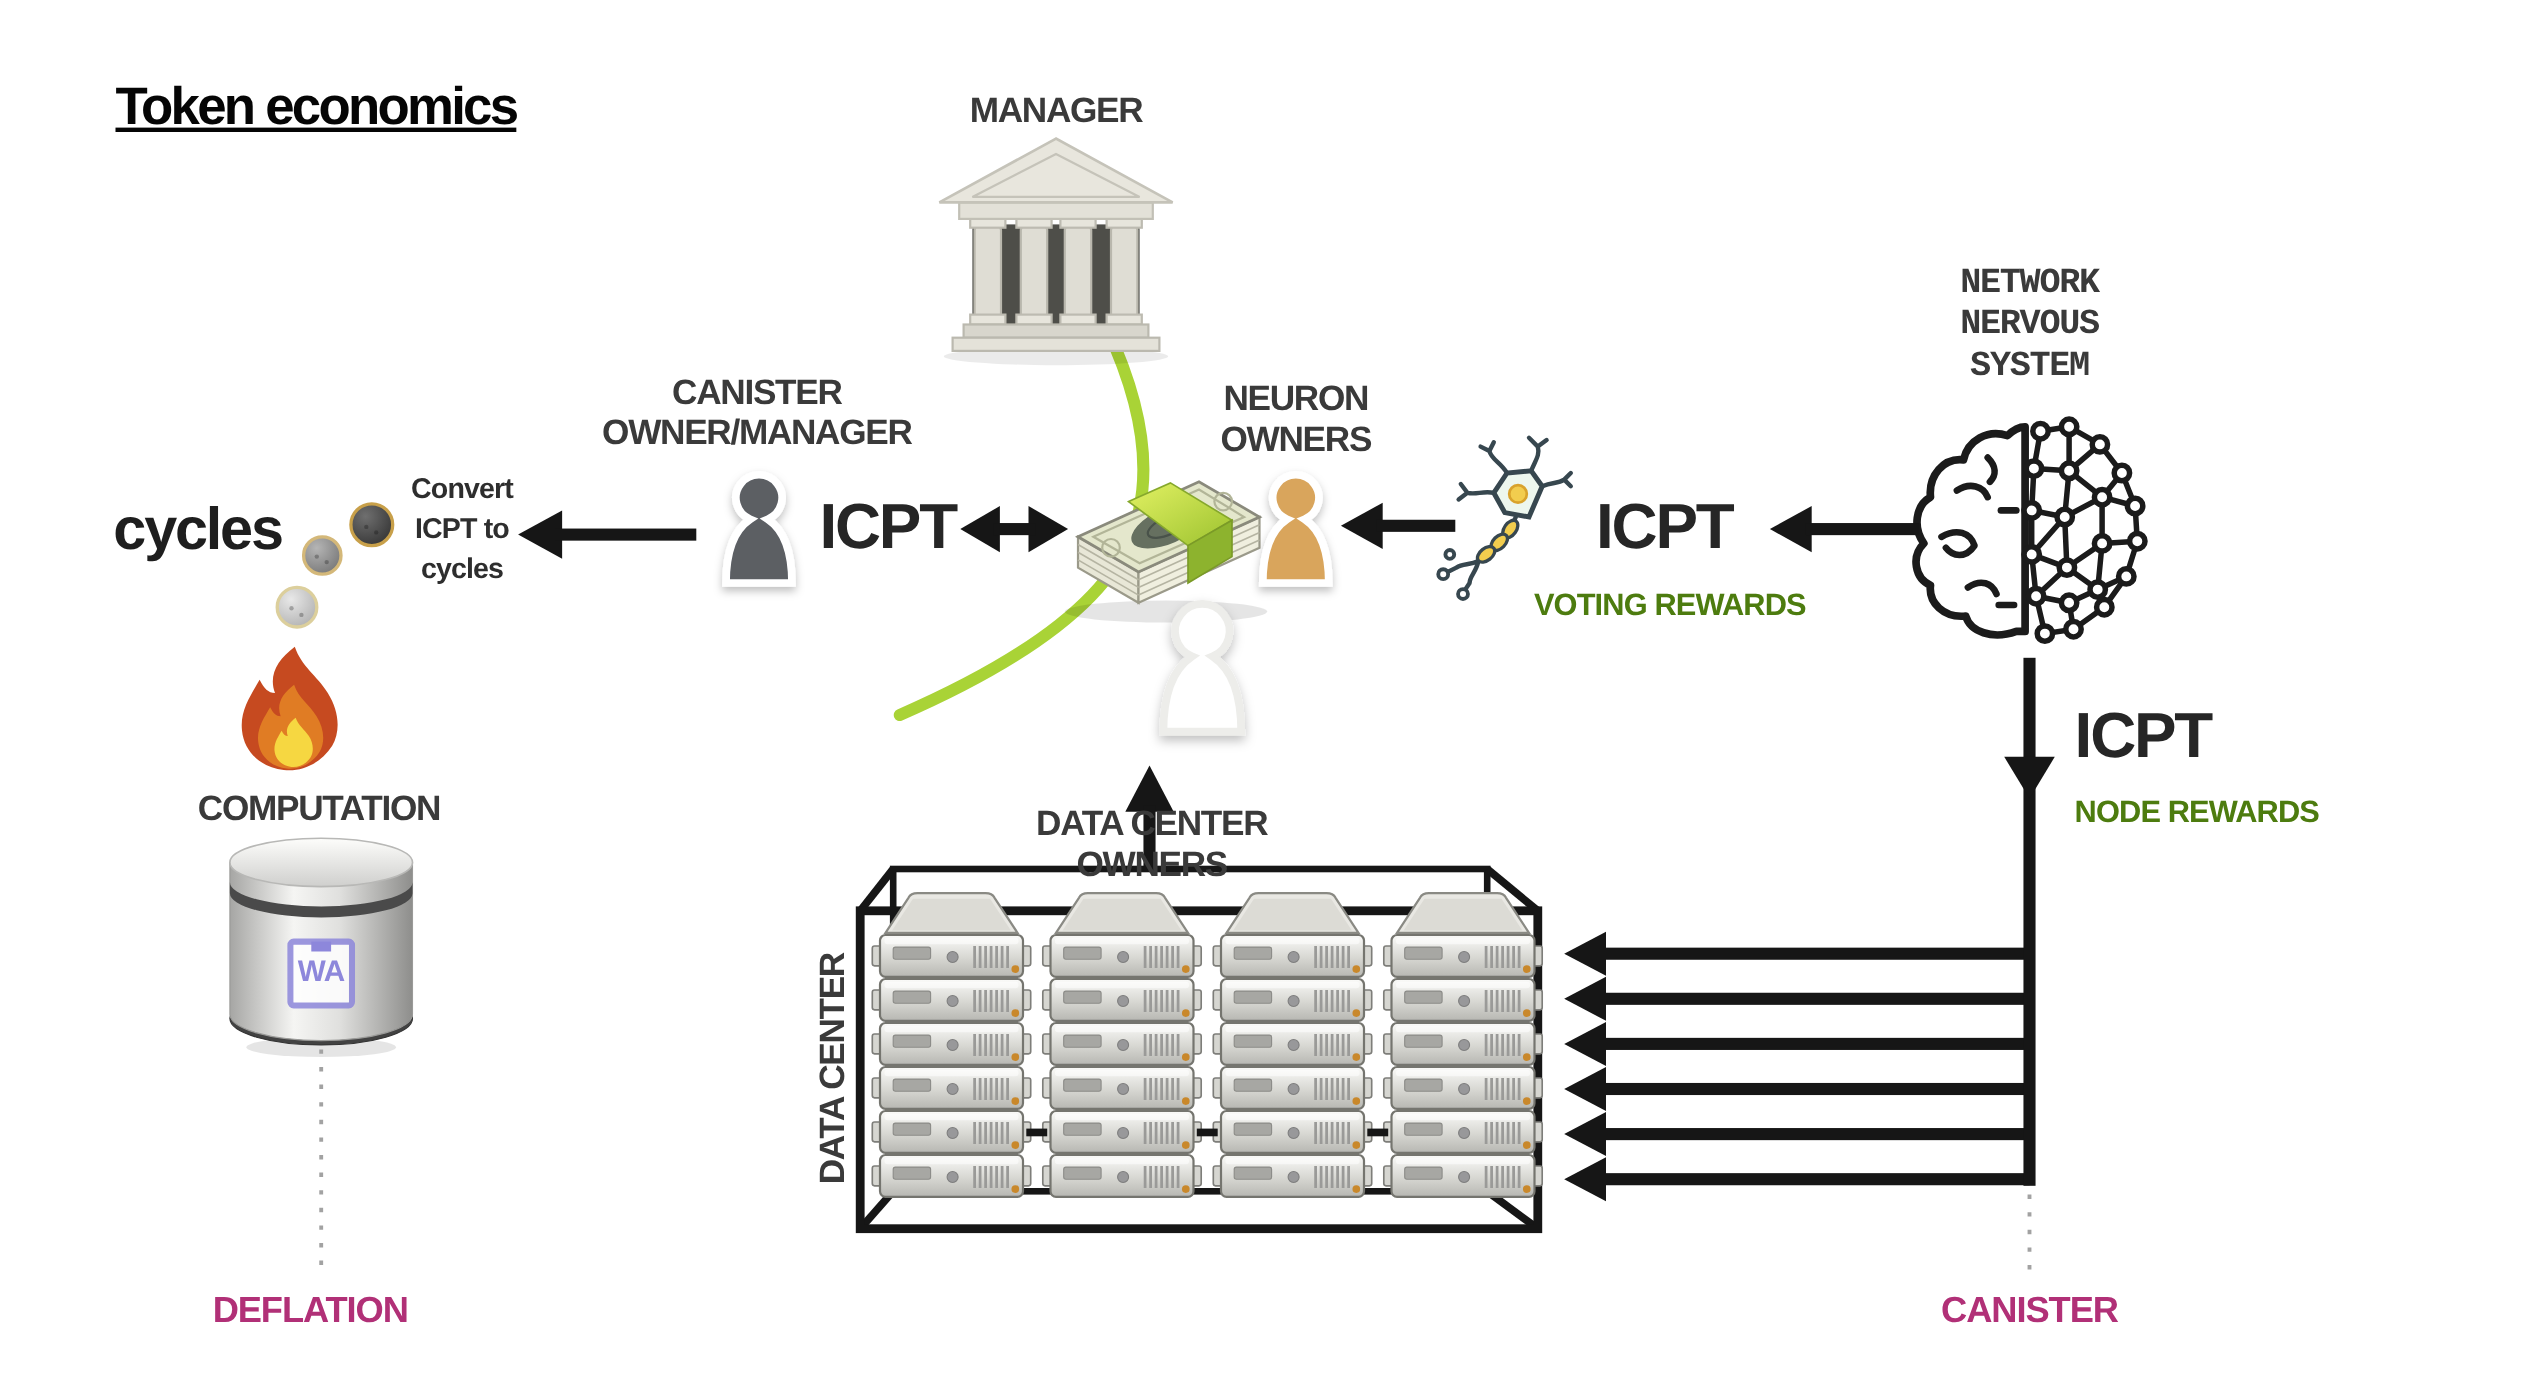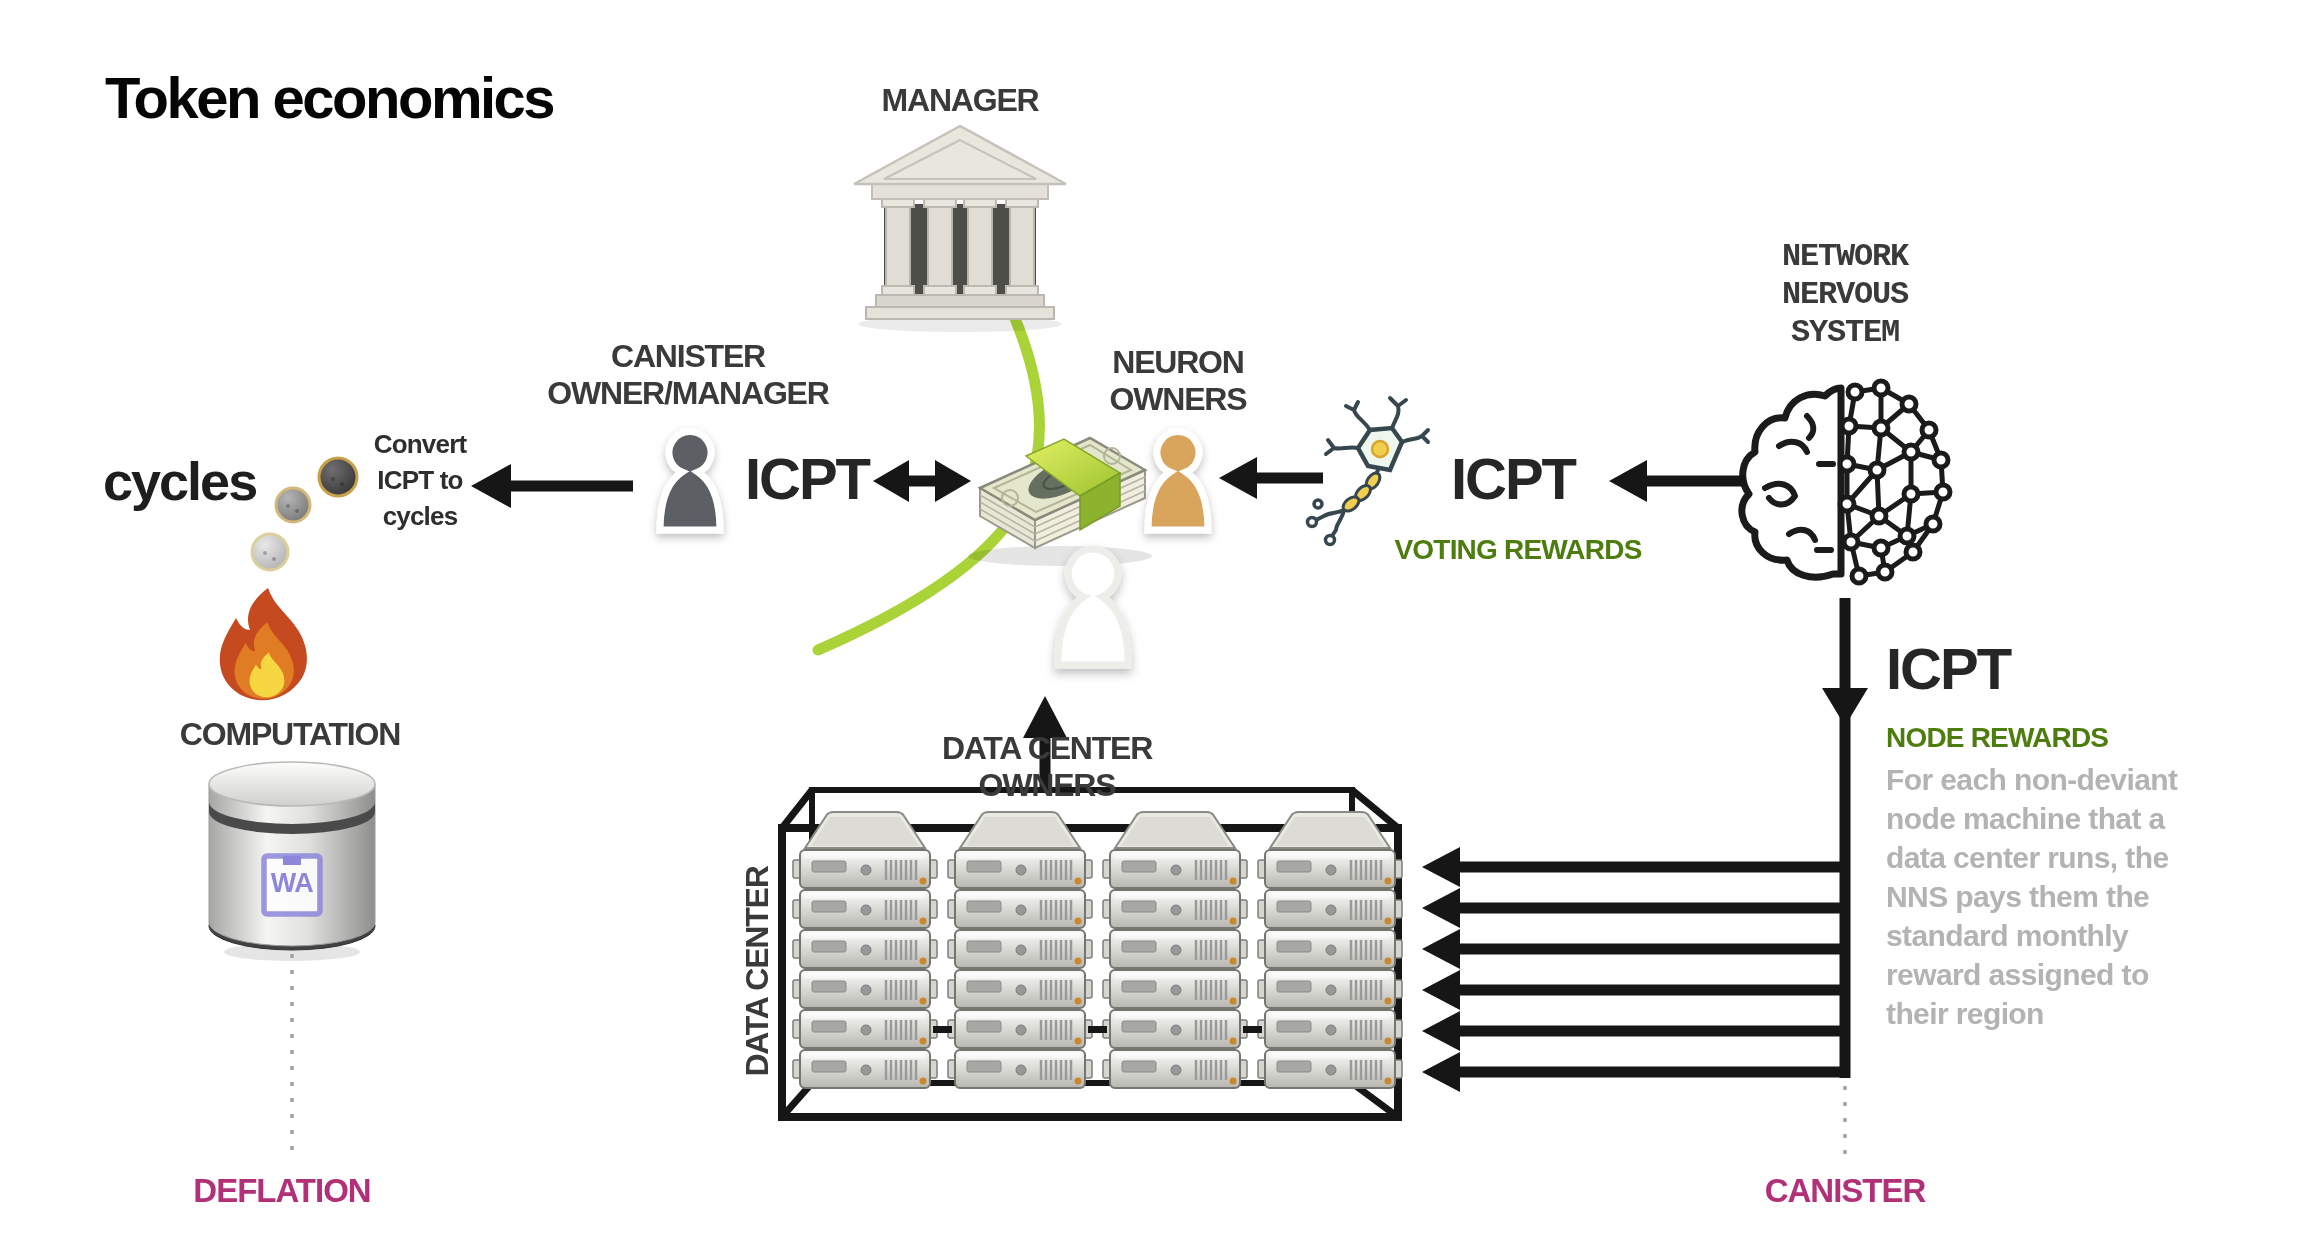--- a/index.html
+++ b/index.html
@@ -13,7 +13,7 @@
   svg#diagram{position:absolute;left:0;top:0;}
   .txt{position:absolute;color:var(--label);font-weight:bold;white-space:nowrap;}
   .center{text-align:center;white-space:normal;}
-  .title{font-size:58px;letter-spacing:-2.5px;color:#050505;line-height:72px;}
+  .title{font-size:48px;letter-spacing:-2.5px;color:#050505;line-height:72px;text-decoration:underline;}
   .lbl{font-size:32px;letter-spacing:-1.2px;line-height:37px;color:#3a3a3a;}
   .sub{font-size:28px;letter-spacing:-0.8px;color:#4d7c0f;}
   .big{font-size:58px;letter-spacing:-2px;color:#262626;line-height:58px;}

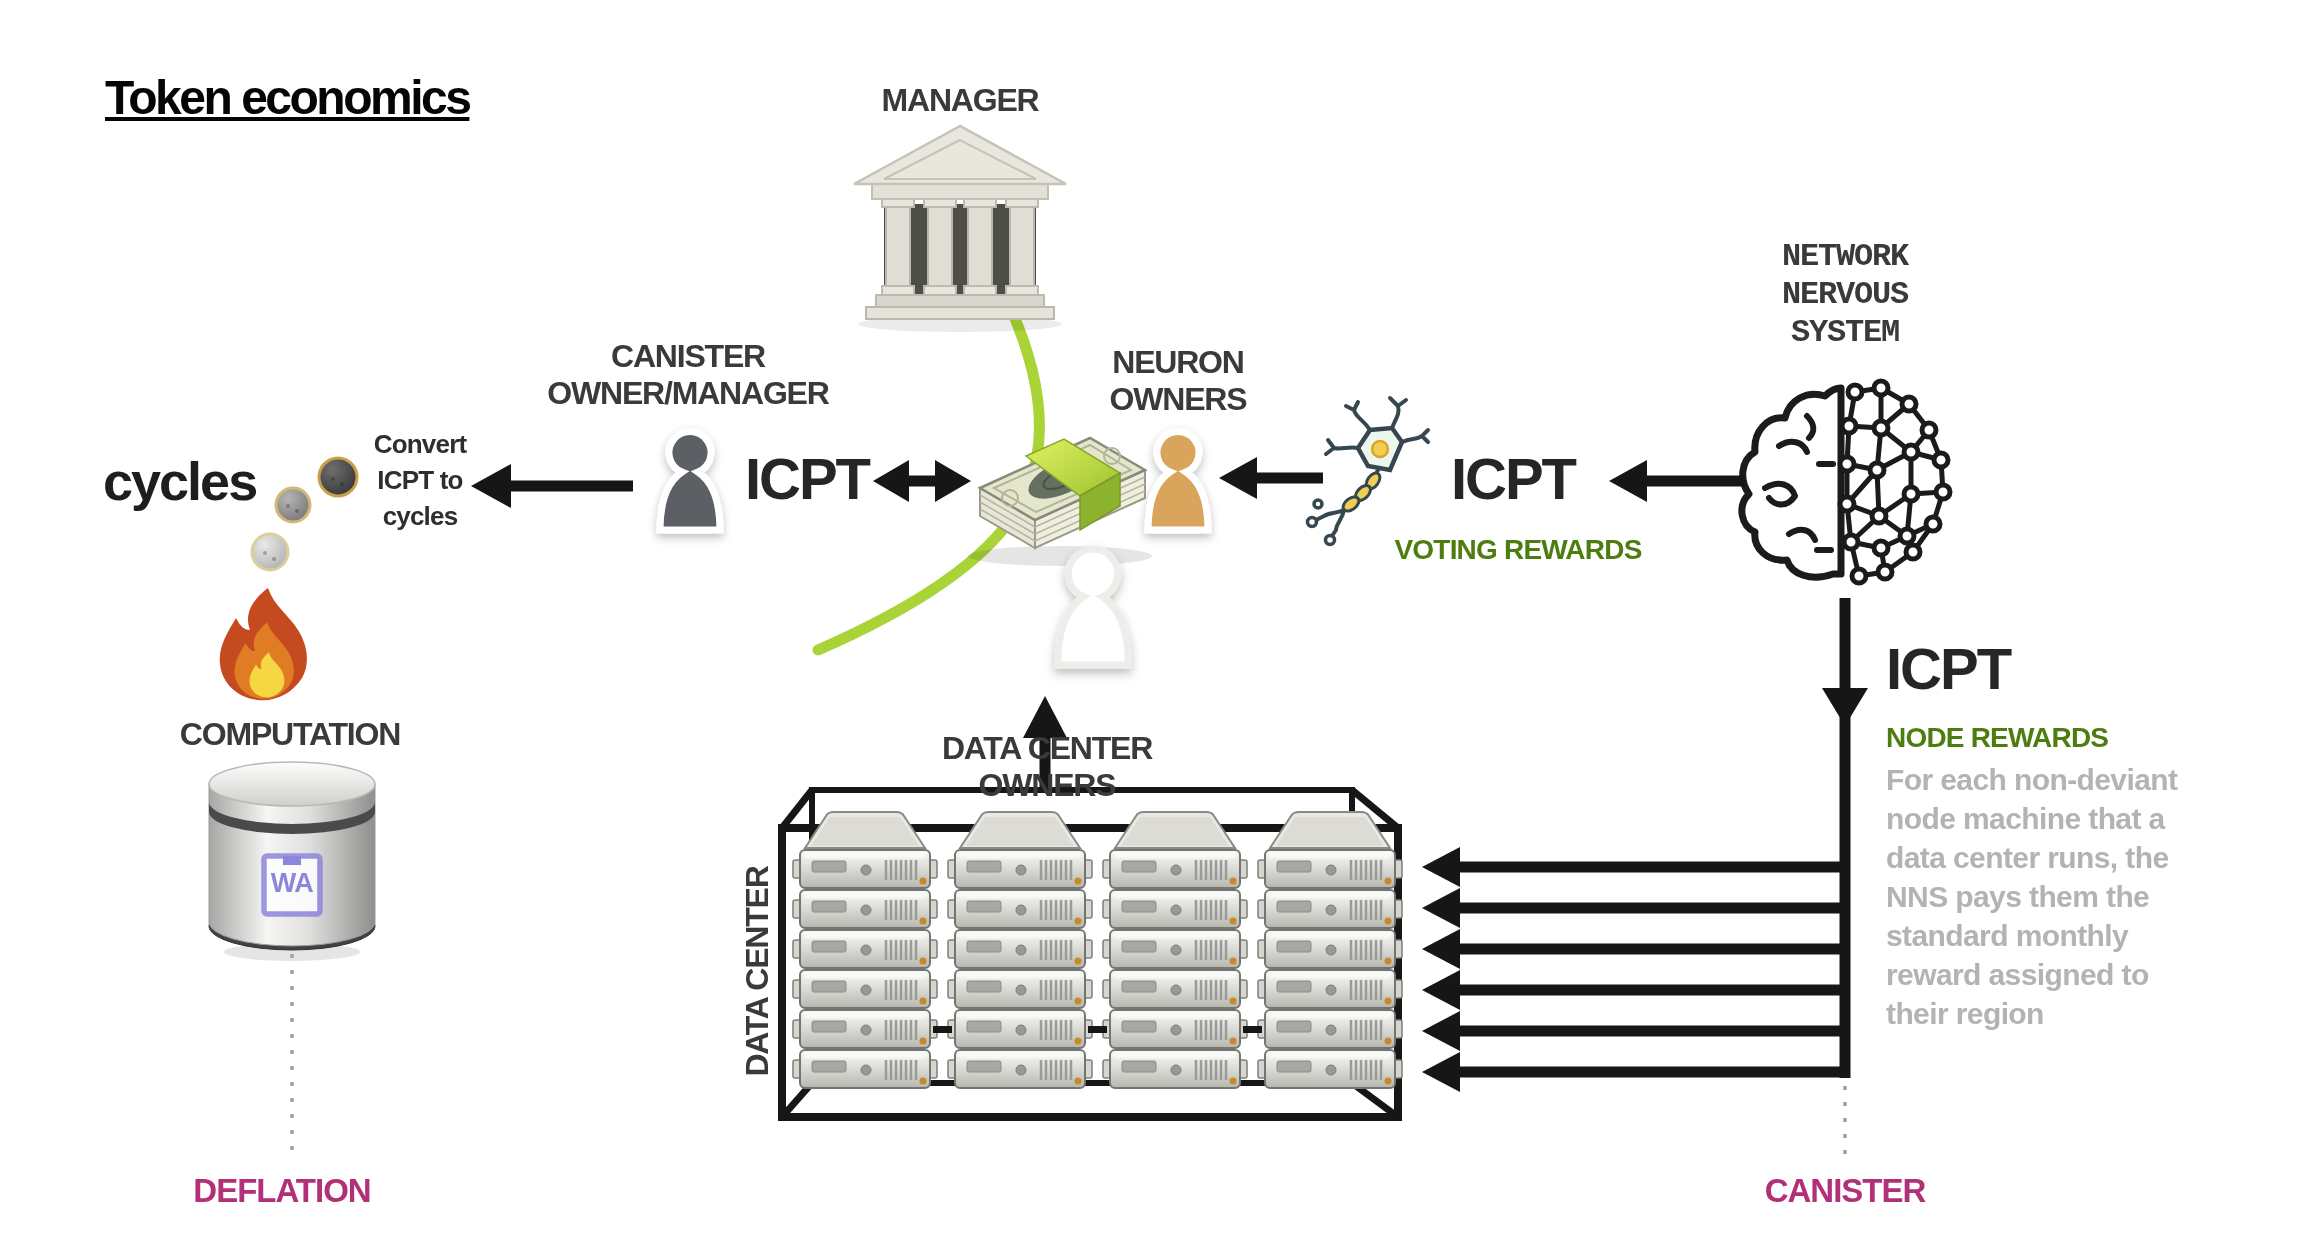--- a/index.html
+++ b/index.html
@@ -376,15 +376,6 @@
 
   <div class="txt sub" style="left:1886px;top:722px;">NODE REWARDS</div>
 
-  <div class="txt gray" style="left:1886px;top:760px;width:380px;white-space:normal;">
-    <div>For each non-deviant</div>
-    <div>node machine that a</div>
-    <div>data center runs, the</div>
-    <div>NNS pays them the</div>
-    <div>standard monthly</div>
-    <div>reward assigned to</div>
-    <div>their region</div>
-  </div>
 
   <div class="txt lbl center" style="left:872px;top:730px;width:350px;">DATA CENTER OWNERS</div>
 

